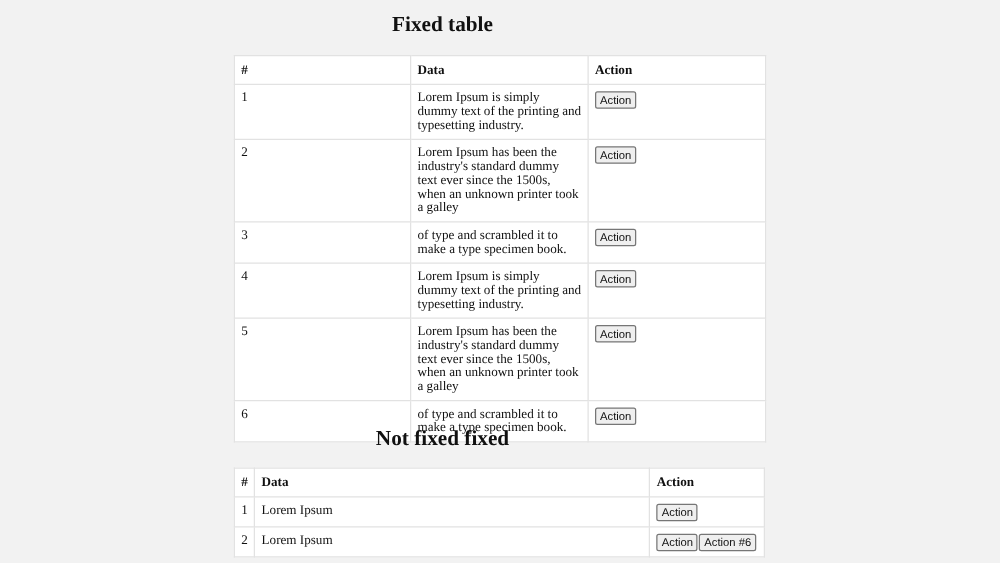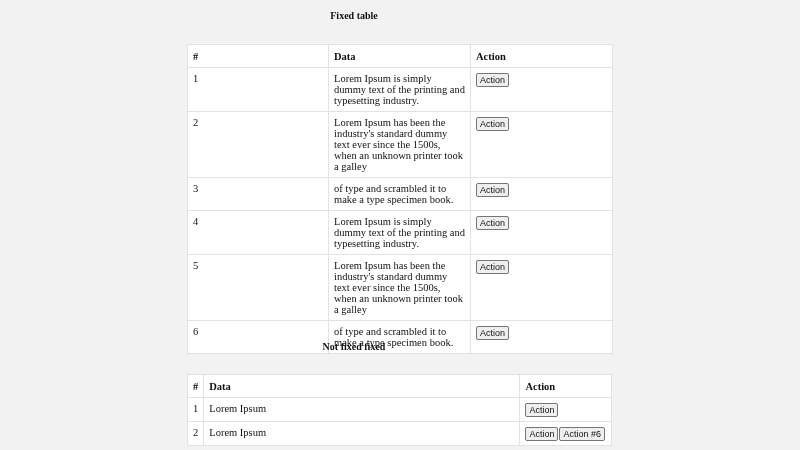--- a/index.html
+++ b/index.html
@@ -11,7 +11,7 @@
     color: #111;
   }
   h2 {
-    margin: 0; text-align: center; font-size: 10px; font-weight: bold;
+    margin: 0; text-align: center; font-size: 17px; font-weight: bold;
     position: absolute; left: 0; width: 708px;
   }
   #title1 { top: 10px; }

